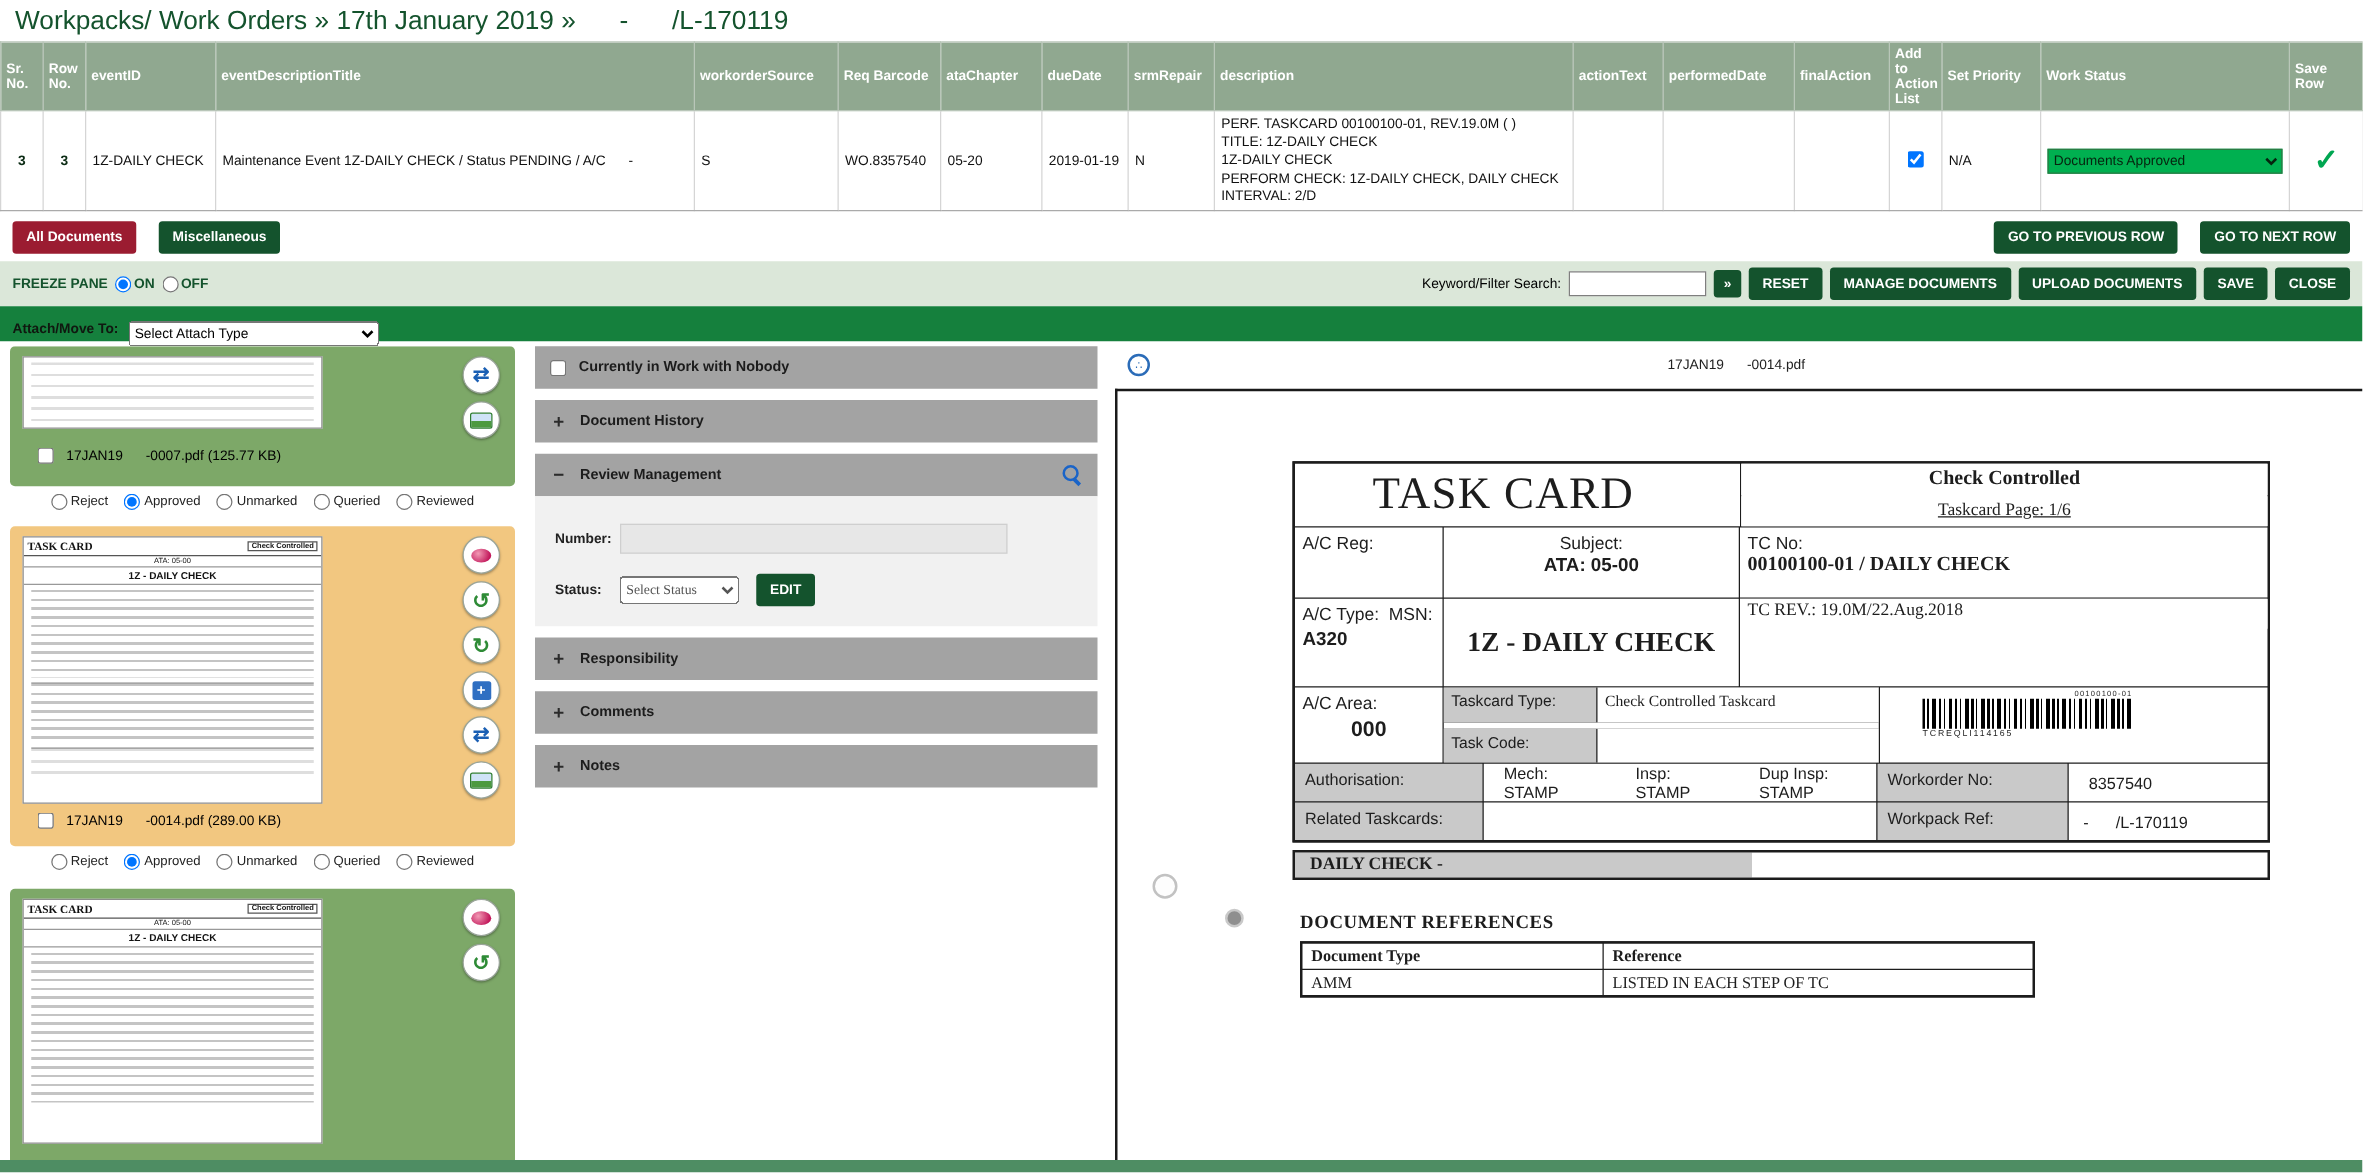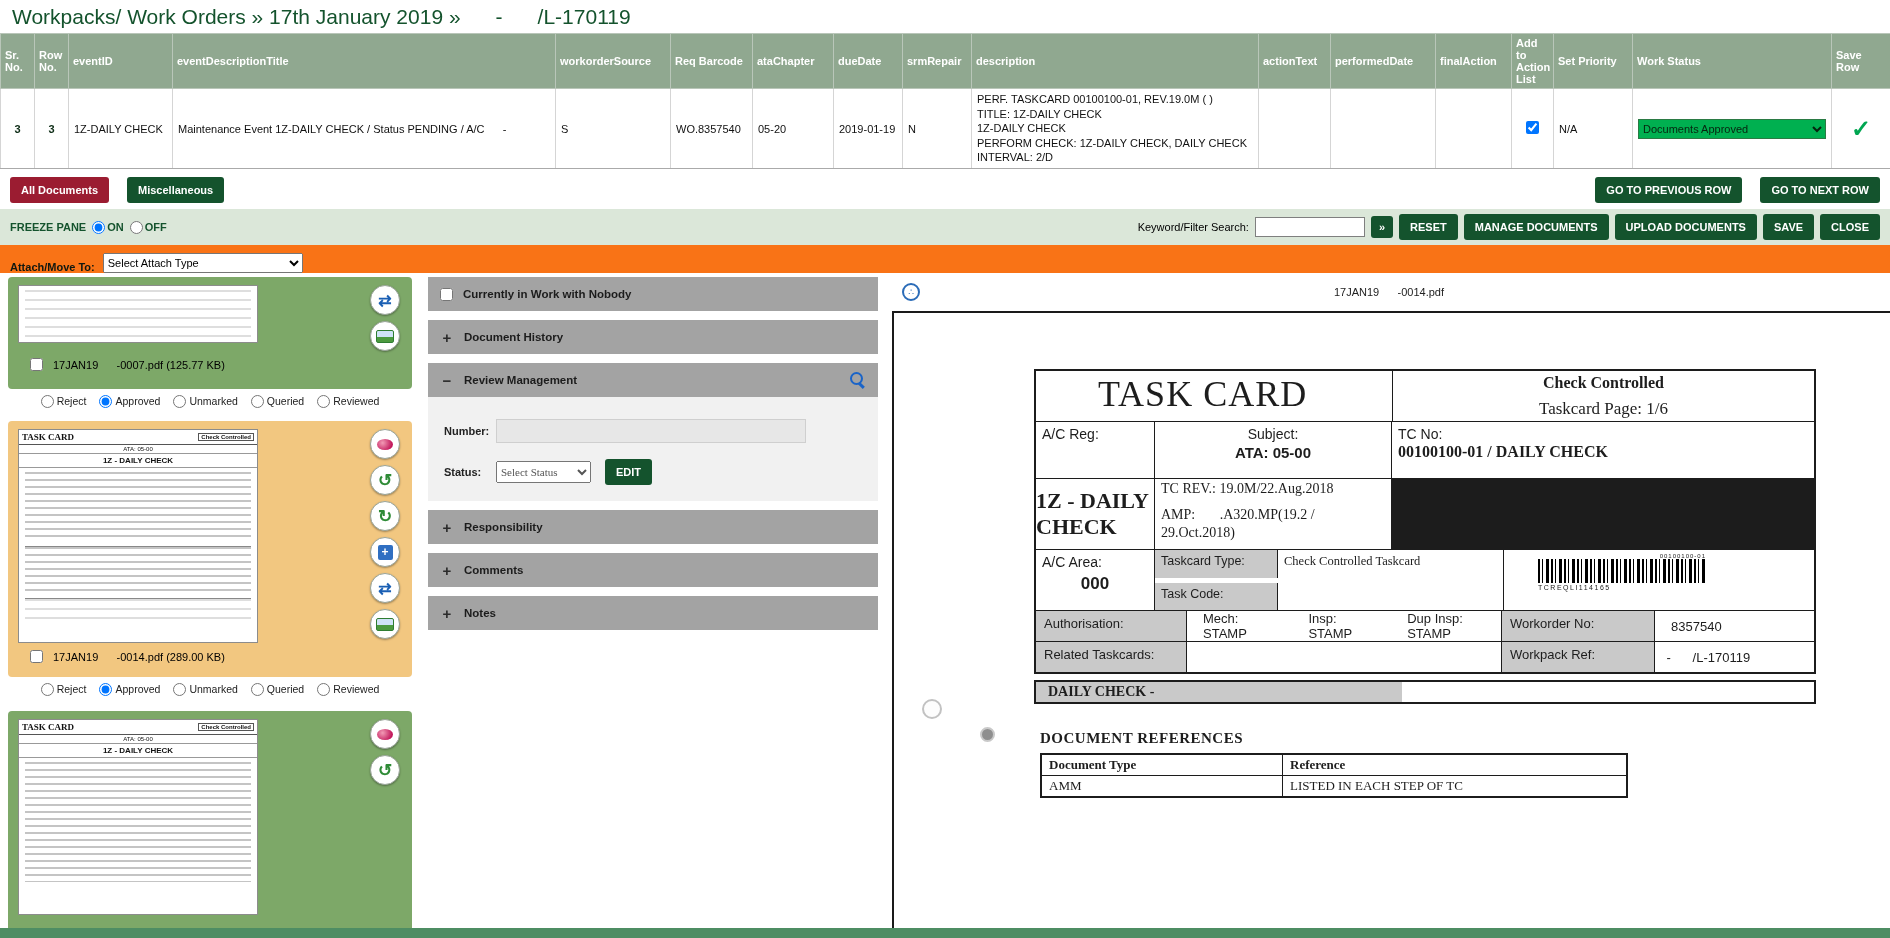--- a/index.html
+++ b/index.html
@@ -43,7 +43,7 @@
   .search-input { width:110px; height:20px; border:1px solid #7f7f7f; font-size:11px; padding:0 4px; }
 
   
-  .attach-bar { height:28px; background:#f97316; display:flex; align-items:flex-end; gap:8px; padding:0 10px; }
+  .attach-bar { height:28px; background:#15803d; display:flex; align-items:flex-start; gap:8px; padding:12px 10px; }
   .attach-bar .albl { font-size:11px; font-weight:bold; color:#101810; }
   .attach-select { width:200px; height:20px; font-size:11px; font-family:inherit; }
 

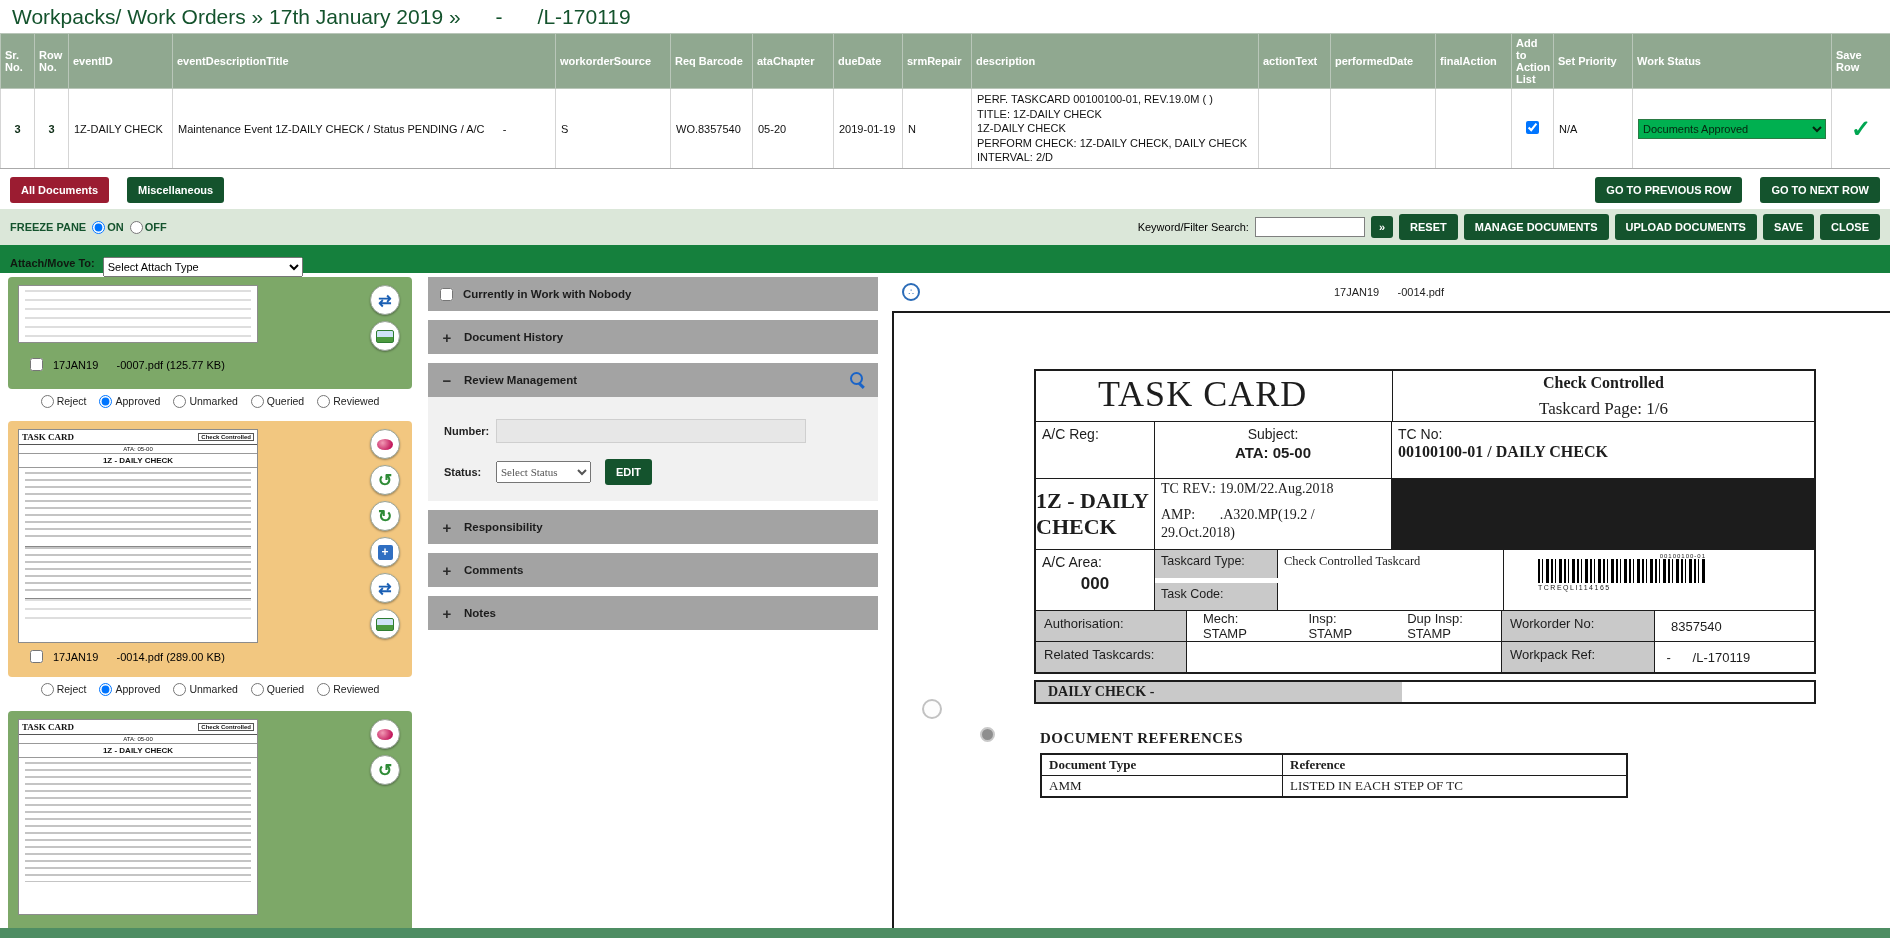--- a/index.html
+++ b/index.html
@@ -131,8 +131,8 @@
   .r1right > div { background:#fff; }
   .tc-cc { font-family:"Liberation Serif",serif; font-weight:bold; font-size:16px; text-align:center;
            display:flex; align-items:center; justify-content:center; }
-  .tc-pg { font-family:"Liberation Serif",serif; font-size:17px; text-align:left;
-           display:flex; align-items:center; justify-content:center; }
+  .tc-pg { font-family:"Liberation Serif",serif; font-size:14px; text-align:left;
+           display:flex; align-items:center; justify-content:center;text-decoration:underline; }
   .r2 { grid-template-columns:118px 236px 1fr; height:56px; }
   .r3 { grid-template-columns:118px 236px 1fr; height:70px; }
   .r4 { grid-template-columns:118px 348px 1fr; height:60px; }

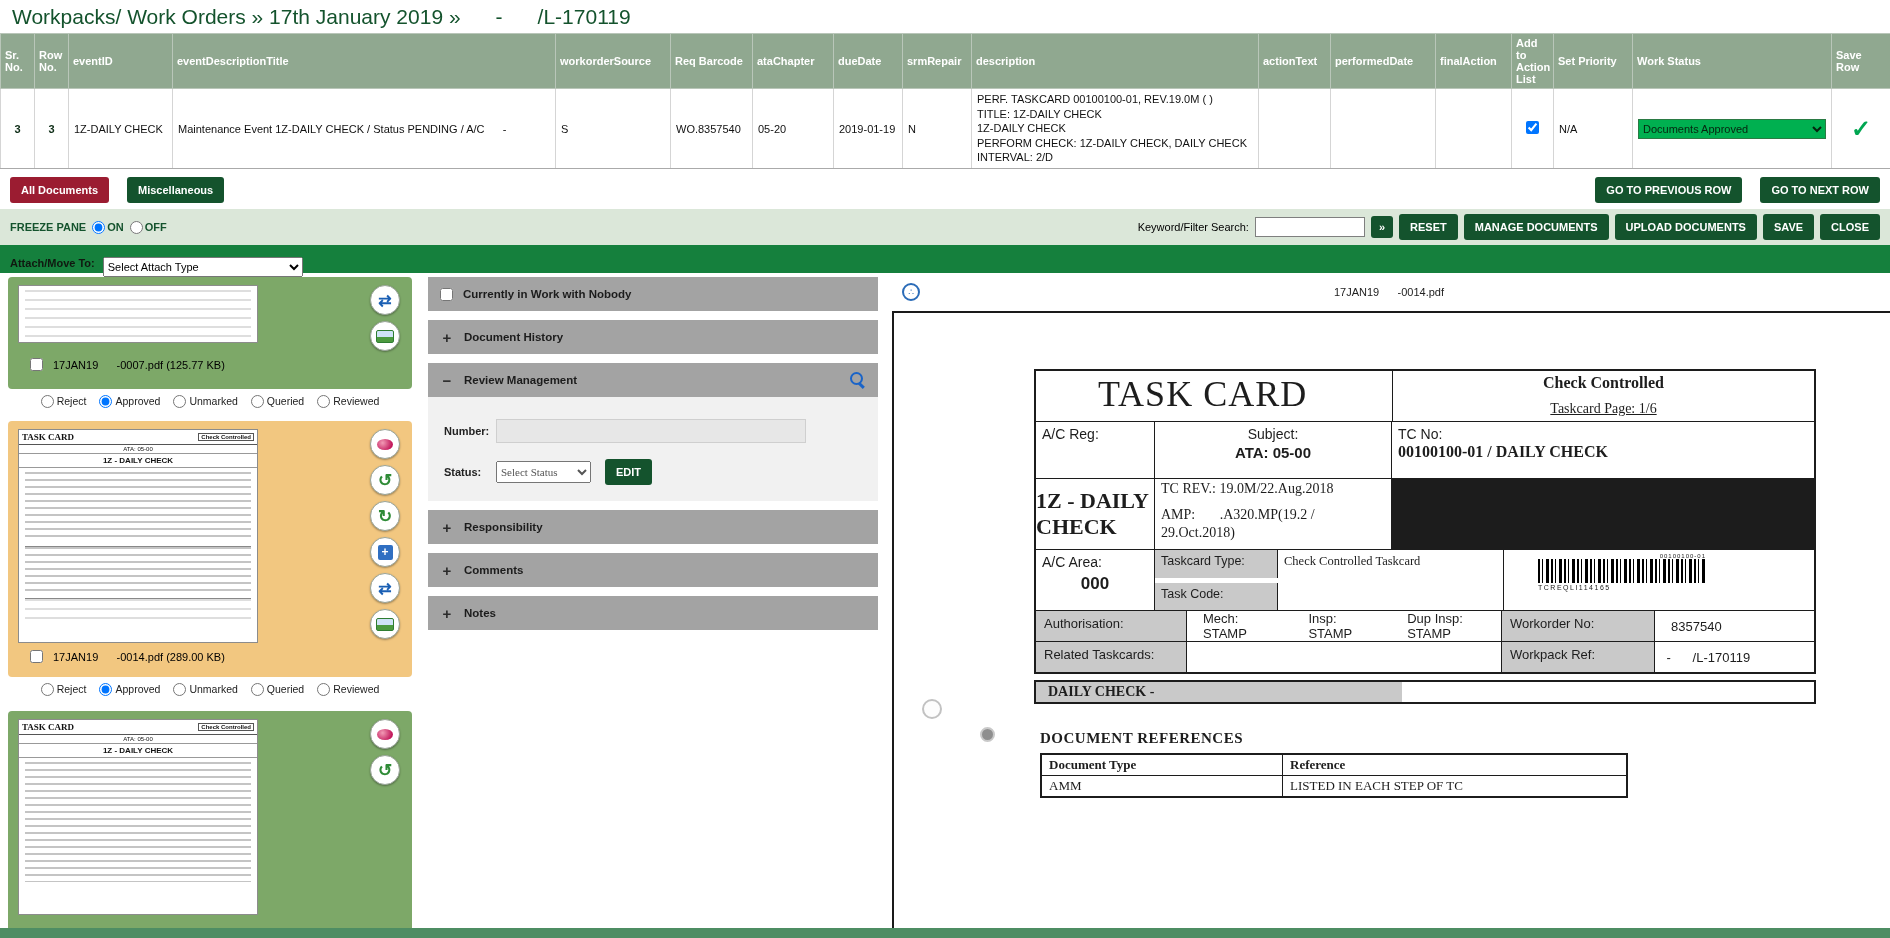--- a/index.html
+++ b/index.html
@@ -506,6 +506,10 @@
         </div>
 
         <div class="trow r3">
+          <div class="cell">
+            <div class="pre">A/C Type:  MSN:</div>
+            <div class="actype-val">A320</div>
+          </div>
           <div class="check-title">1Z - DAILY CHECK</div>
           <div class="stackcells">
             <div>TC REV.: 19.0M/22.Aug.2018</div>

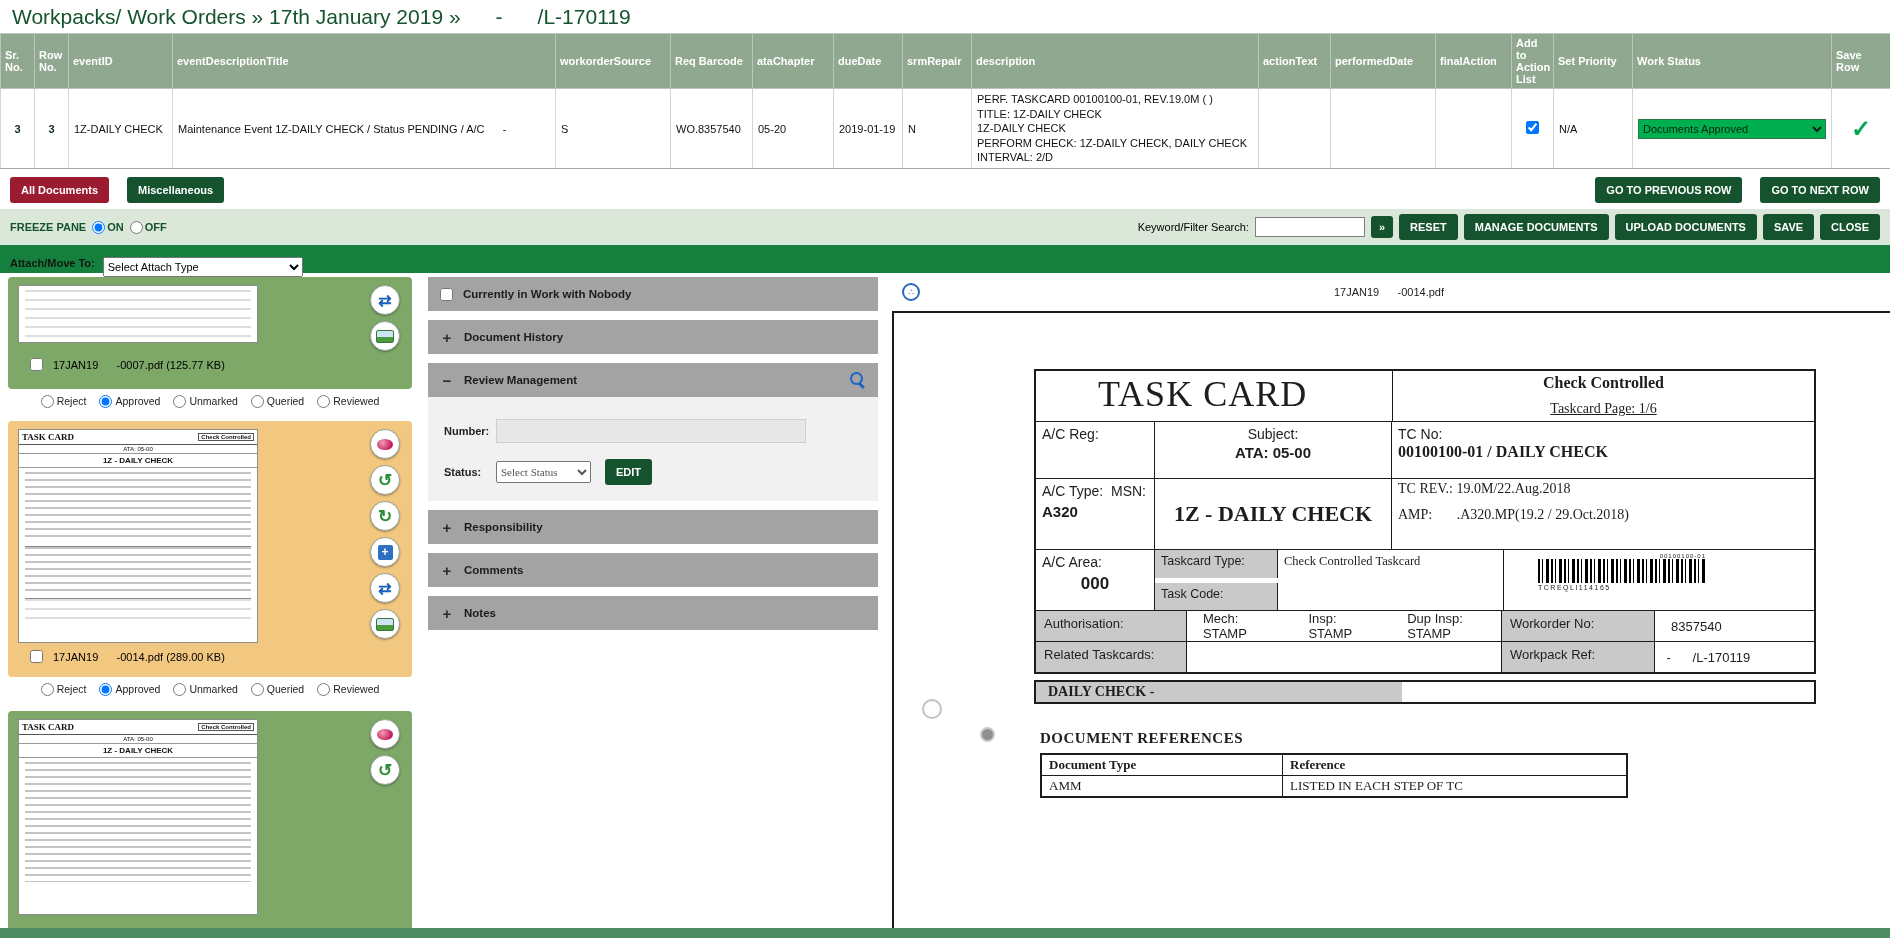--- a/index.html
+++ b/index.html
@@ -513,7 +513,6 @@
           <div class="check-title">1Z - DAILY CHECK</div>
           <div class="stackcells">
             <div>TC REV.: 19.0M/22.Aug.2018</div>
-            <div class="amp-val">AMP:       .A320.MP(19.2 / 29.Oct.2018)</div>
           </div>
         </div>
 

